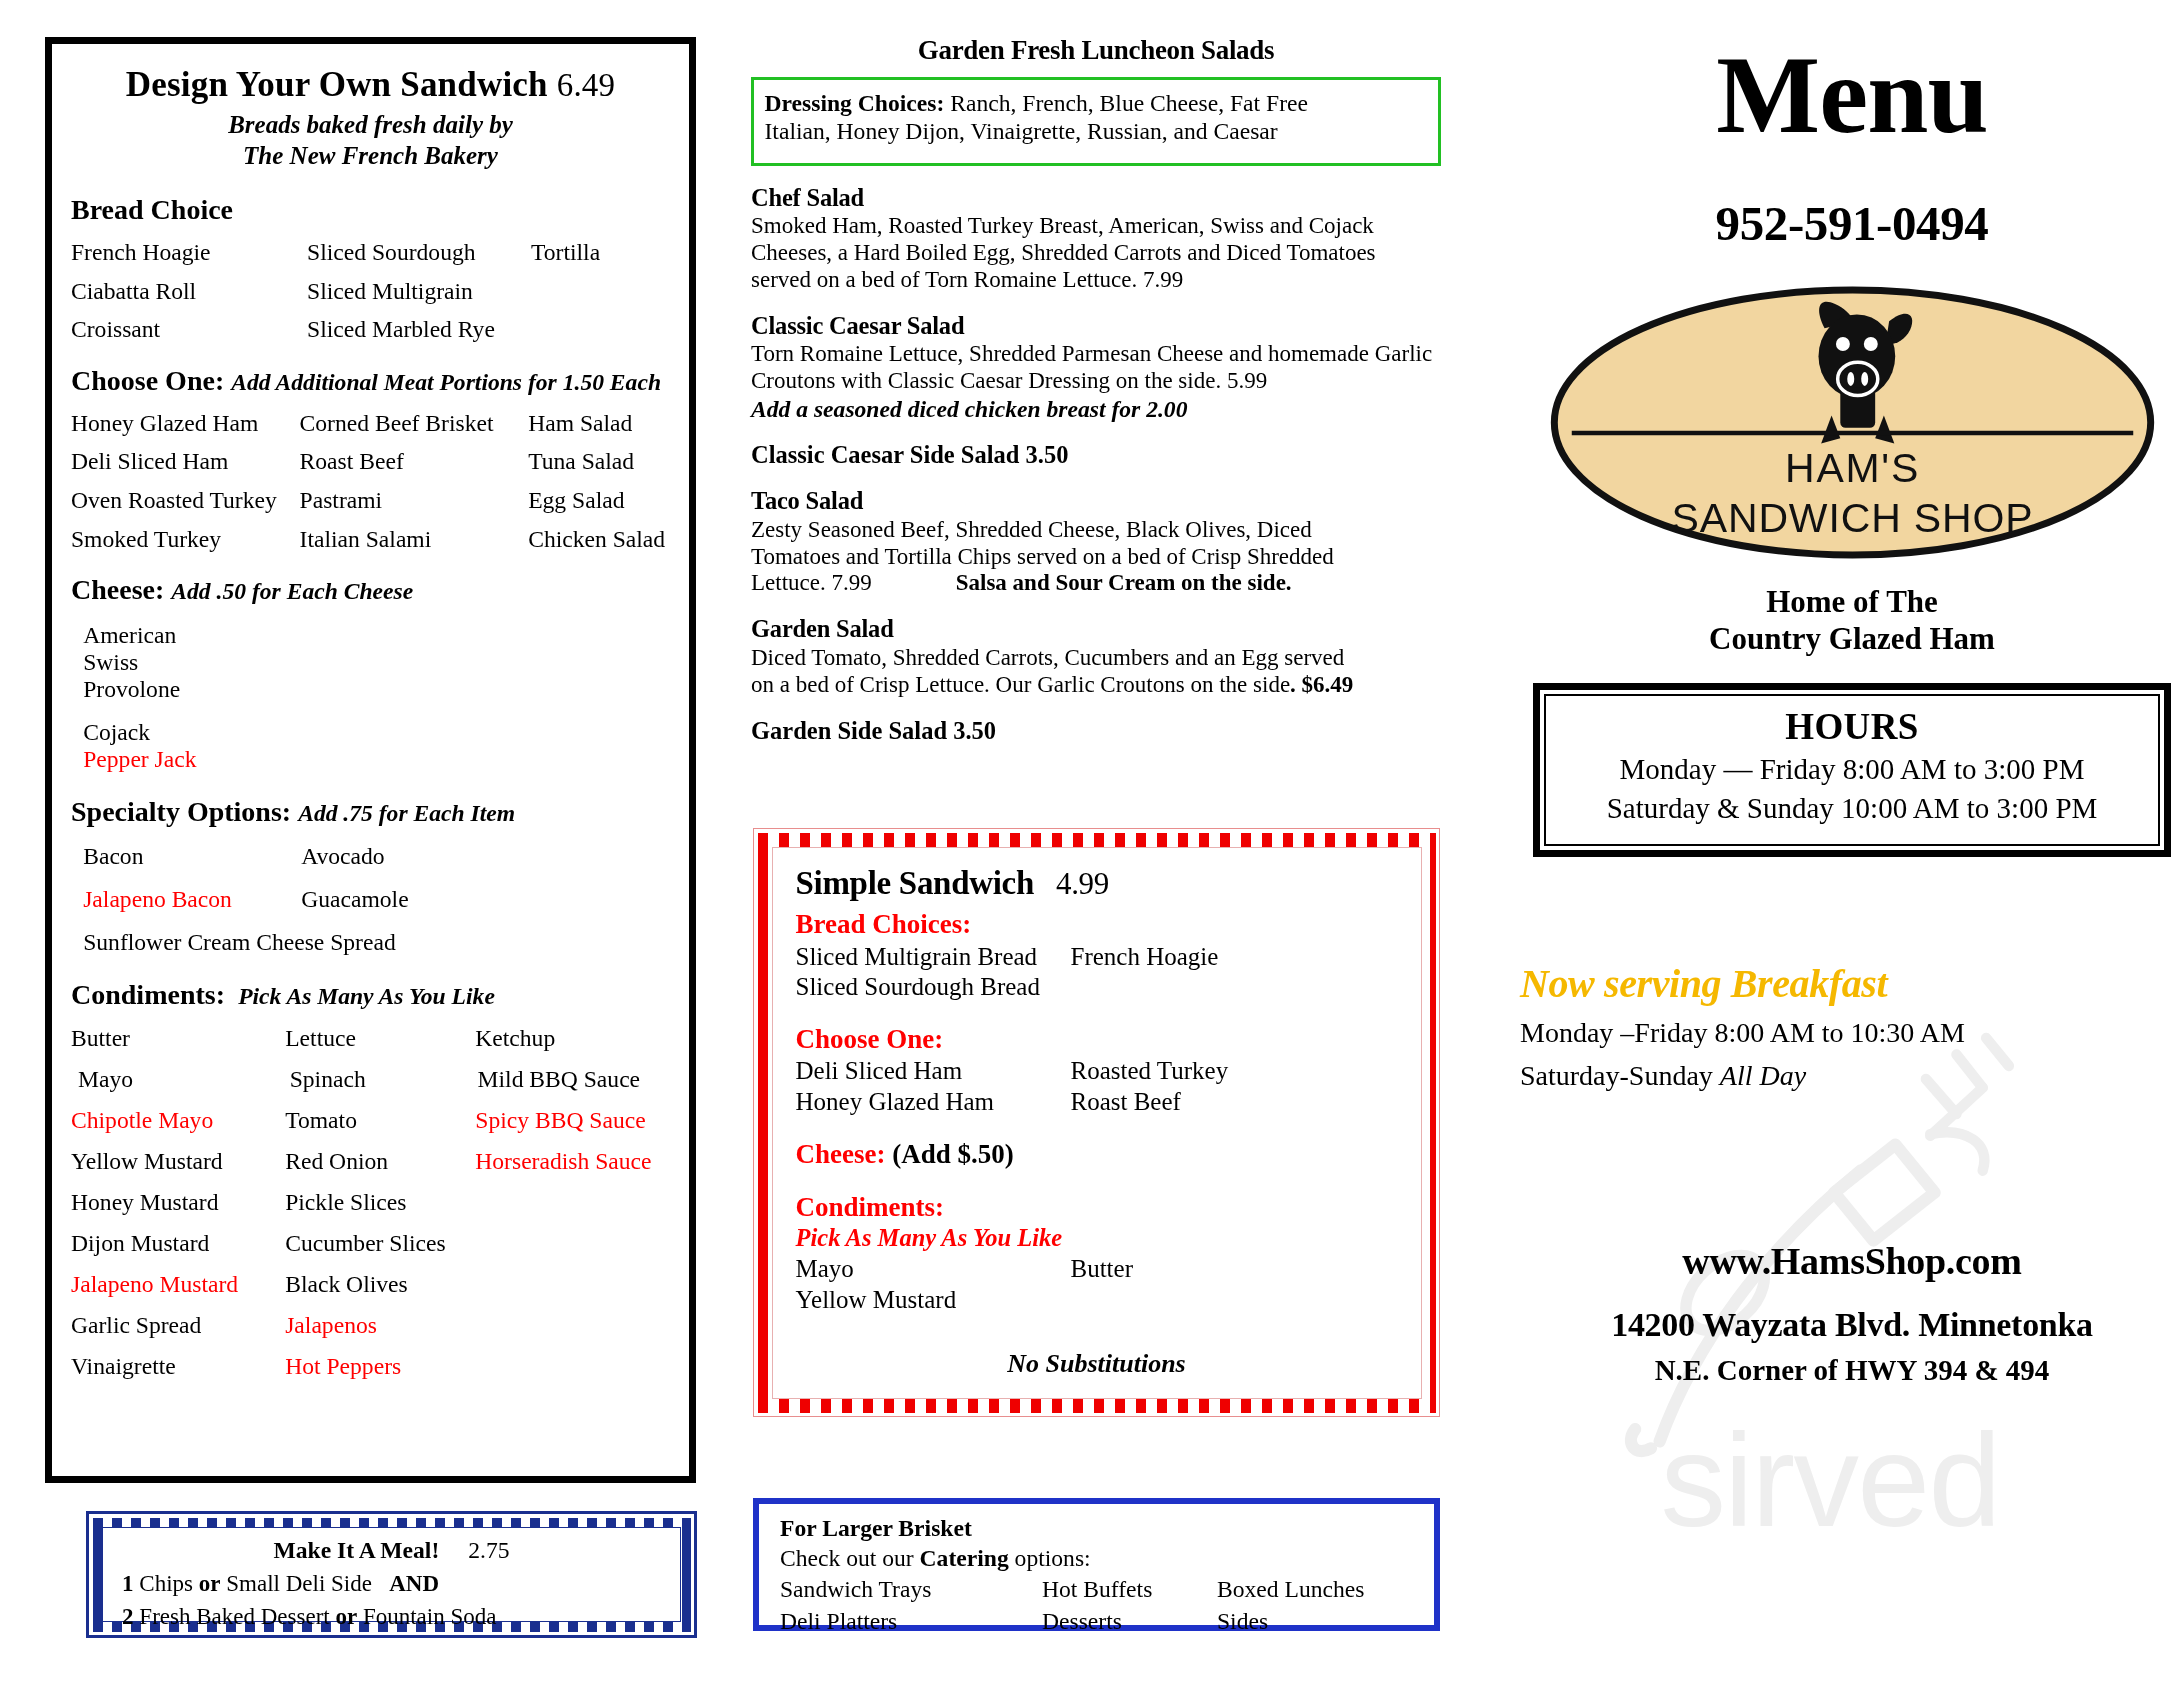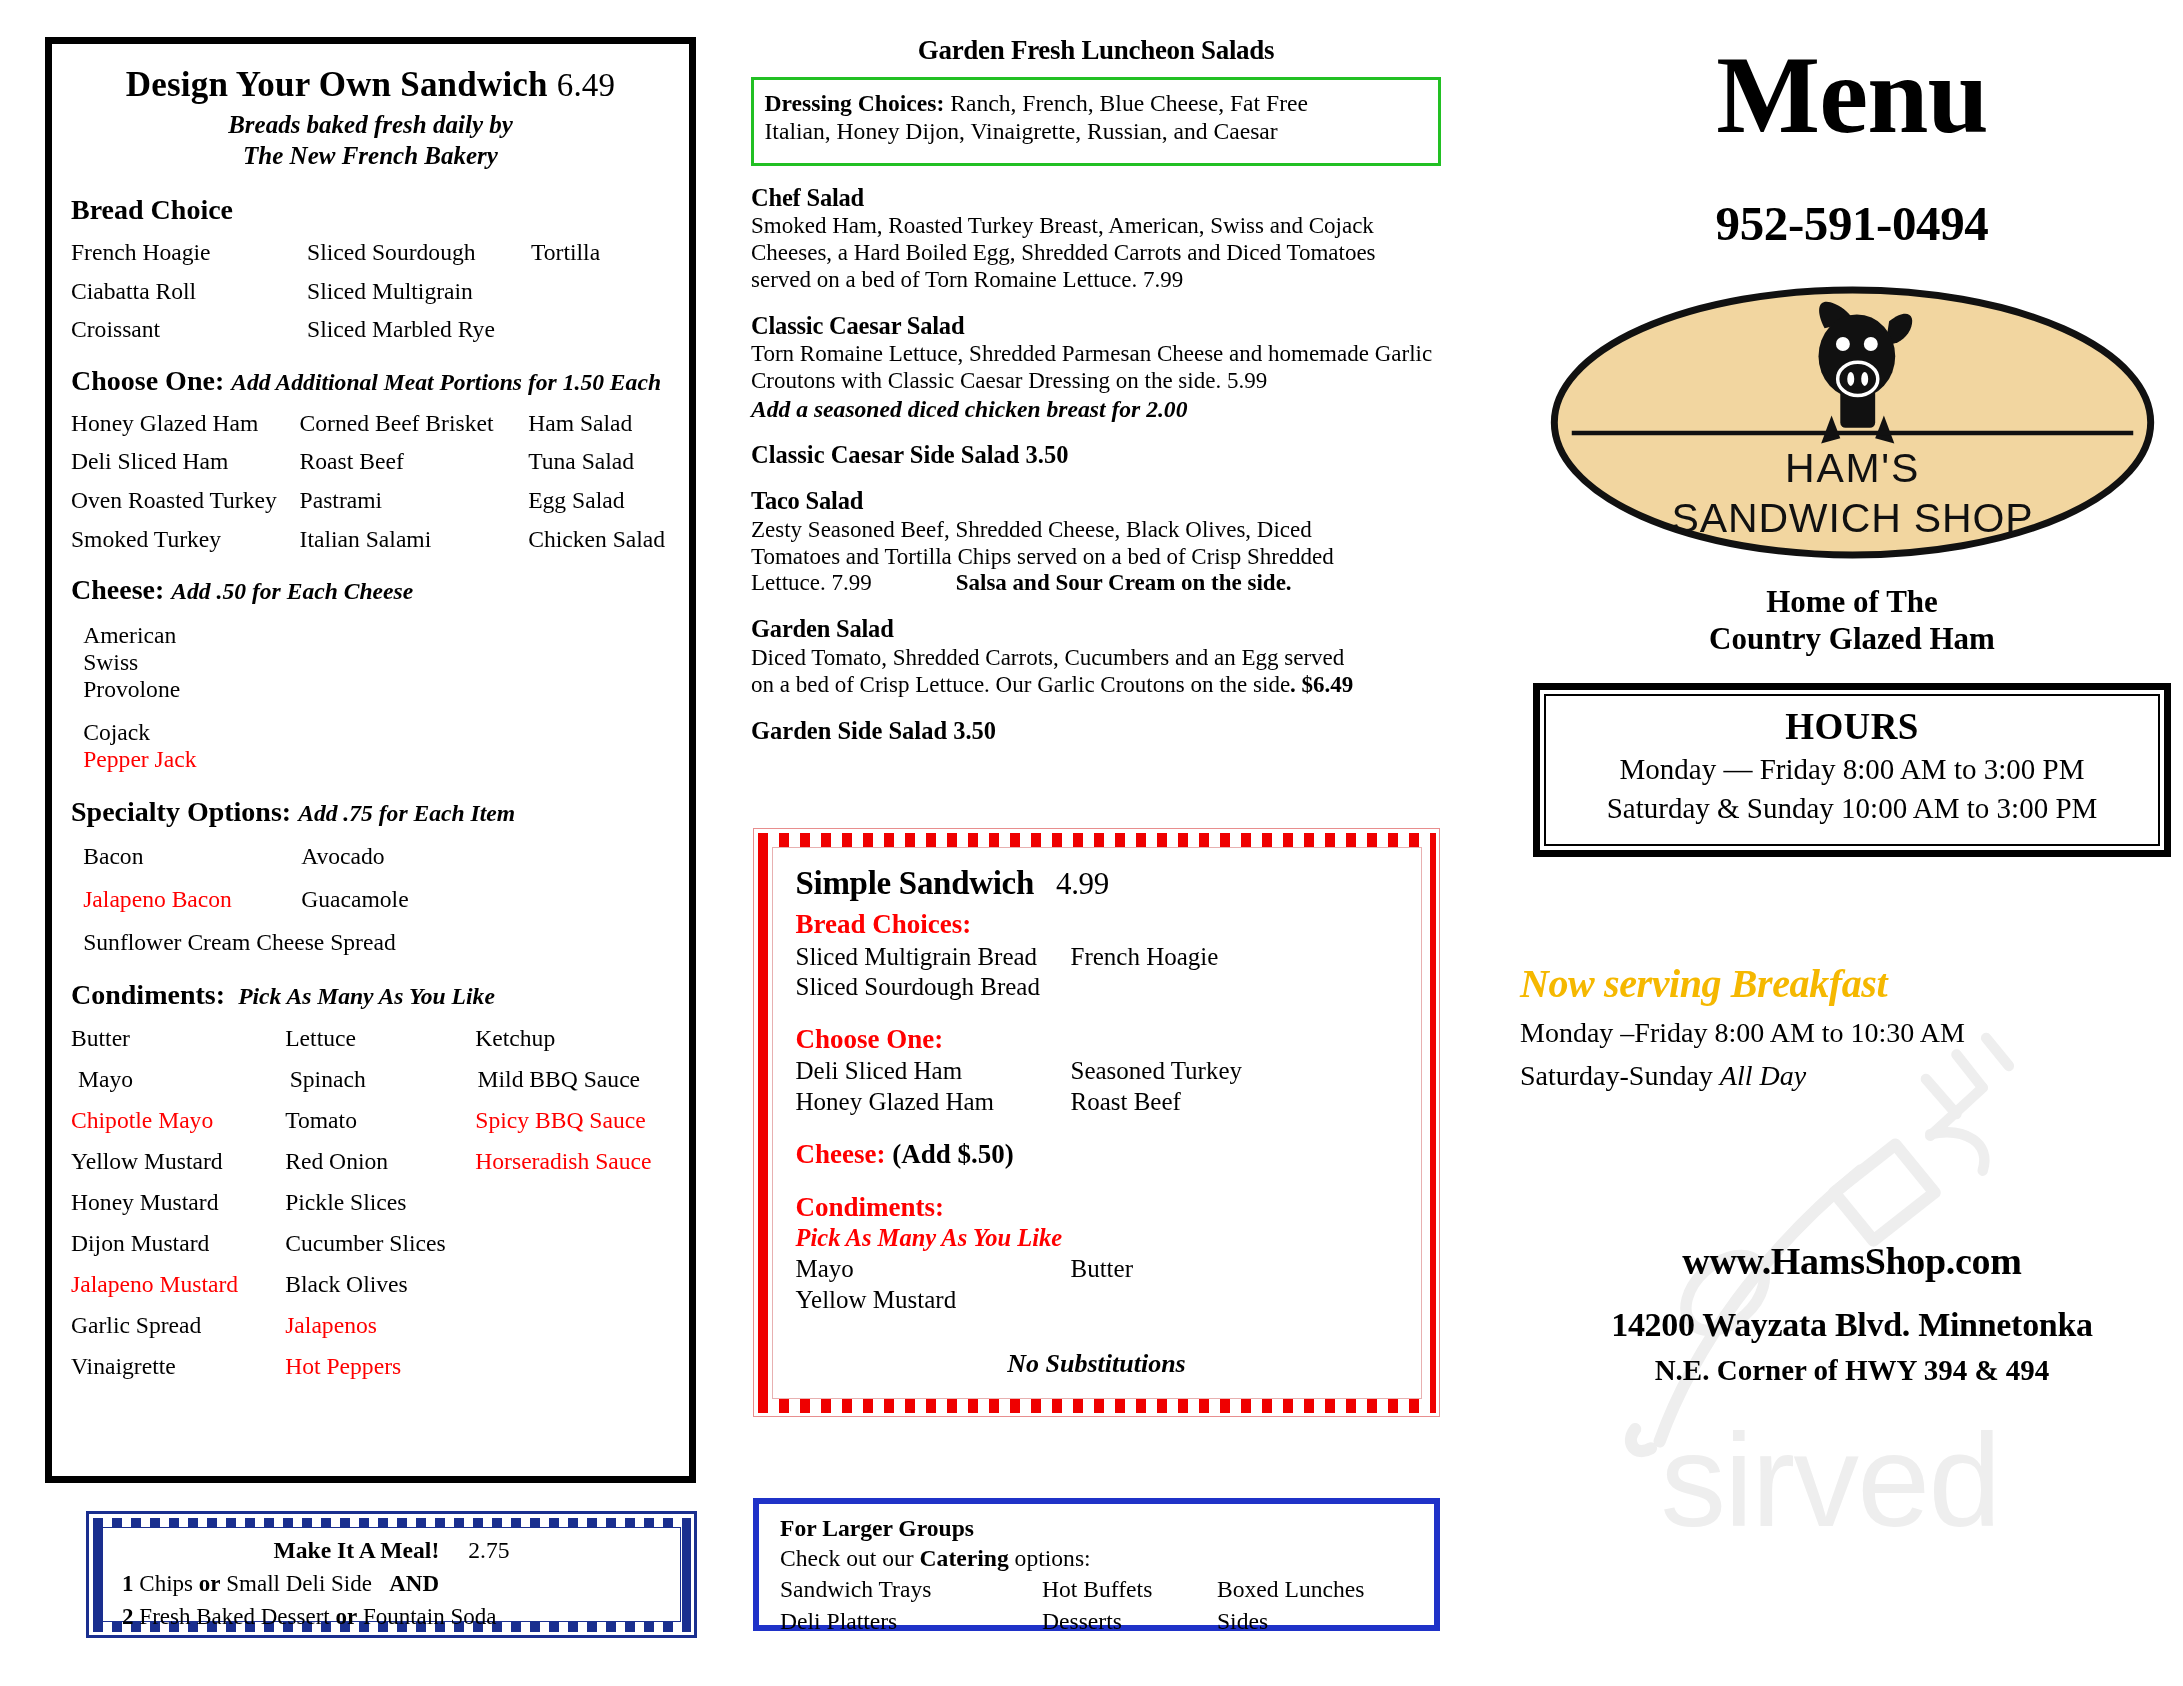--- a/index.html
+++ b/index.html
@@ -547,7 +547,7 @@
           <div class="ss-head">Choose One:</div>
           <div class="ss-row">
             <div>Deli Sliced Ham</div>
-            <div>Seasoned Turkey</div>
+            <div>Roasted Turkey</div>
           </div>
           <div class="ss-row">
             <div>Honey Glazed Ham</div>

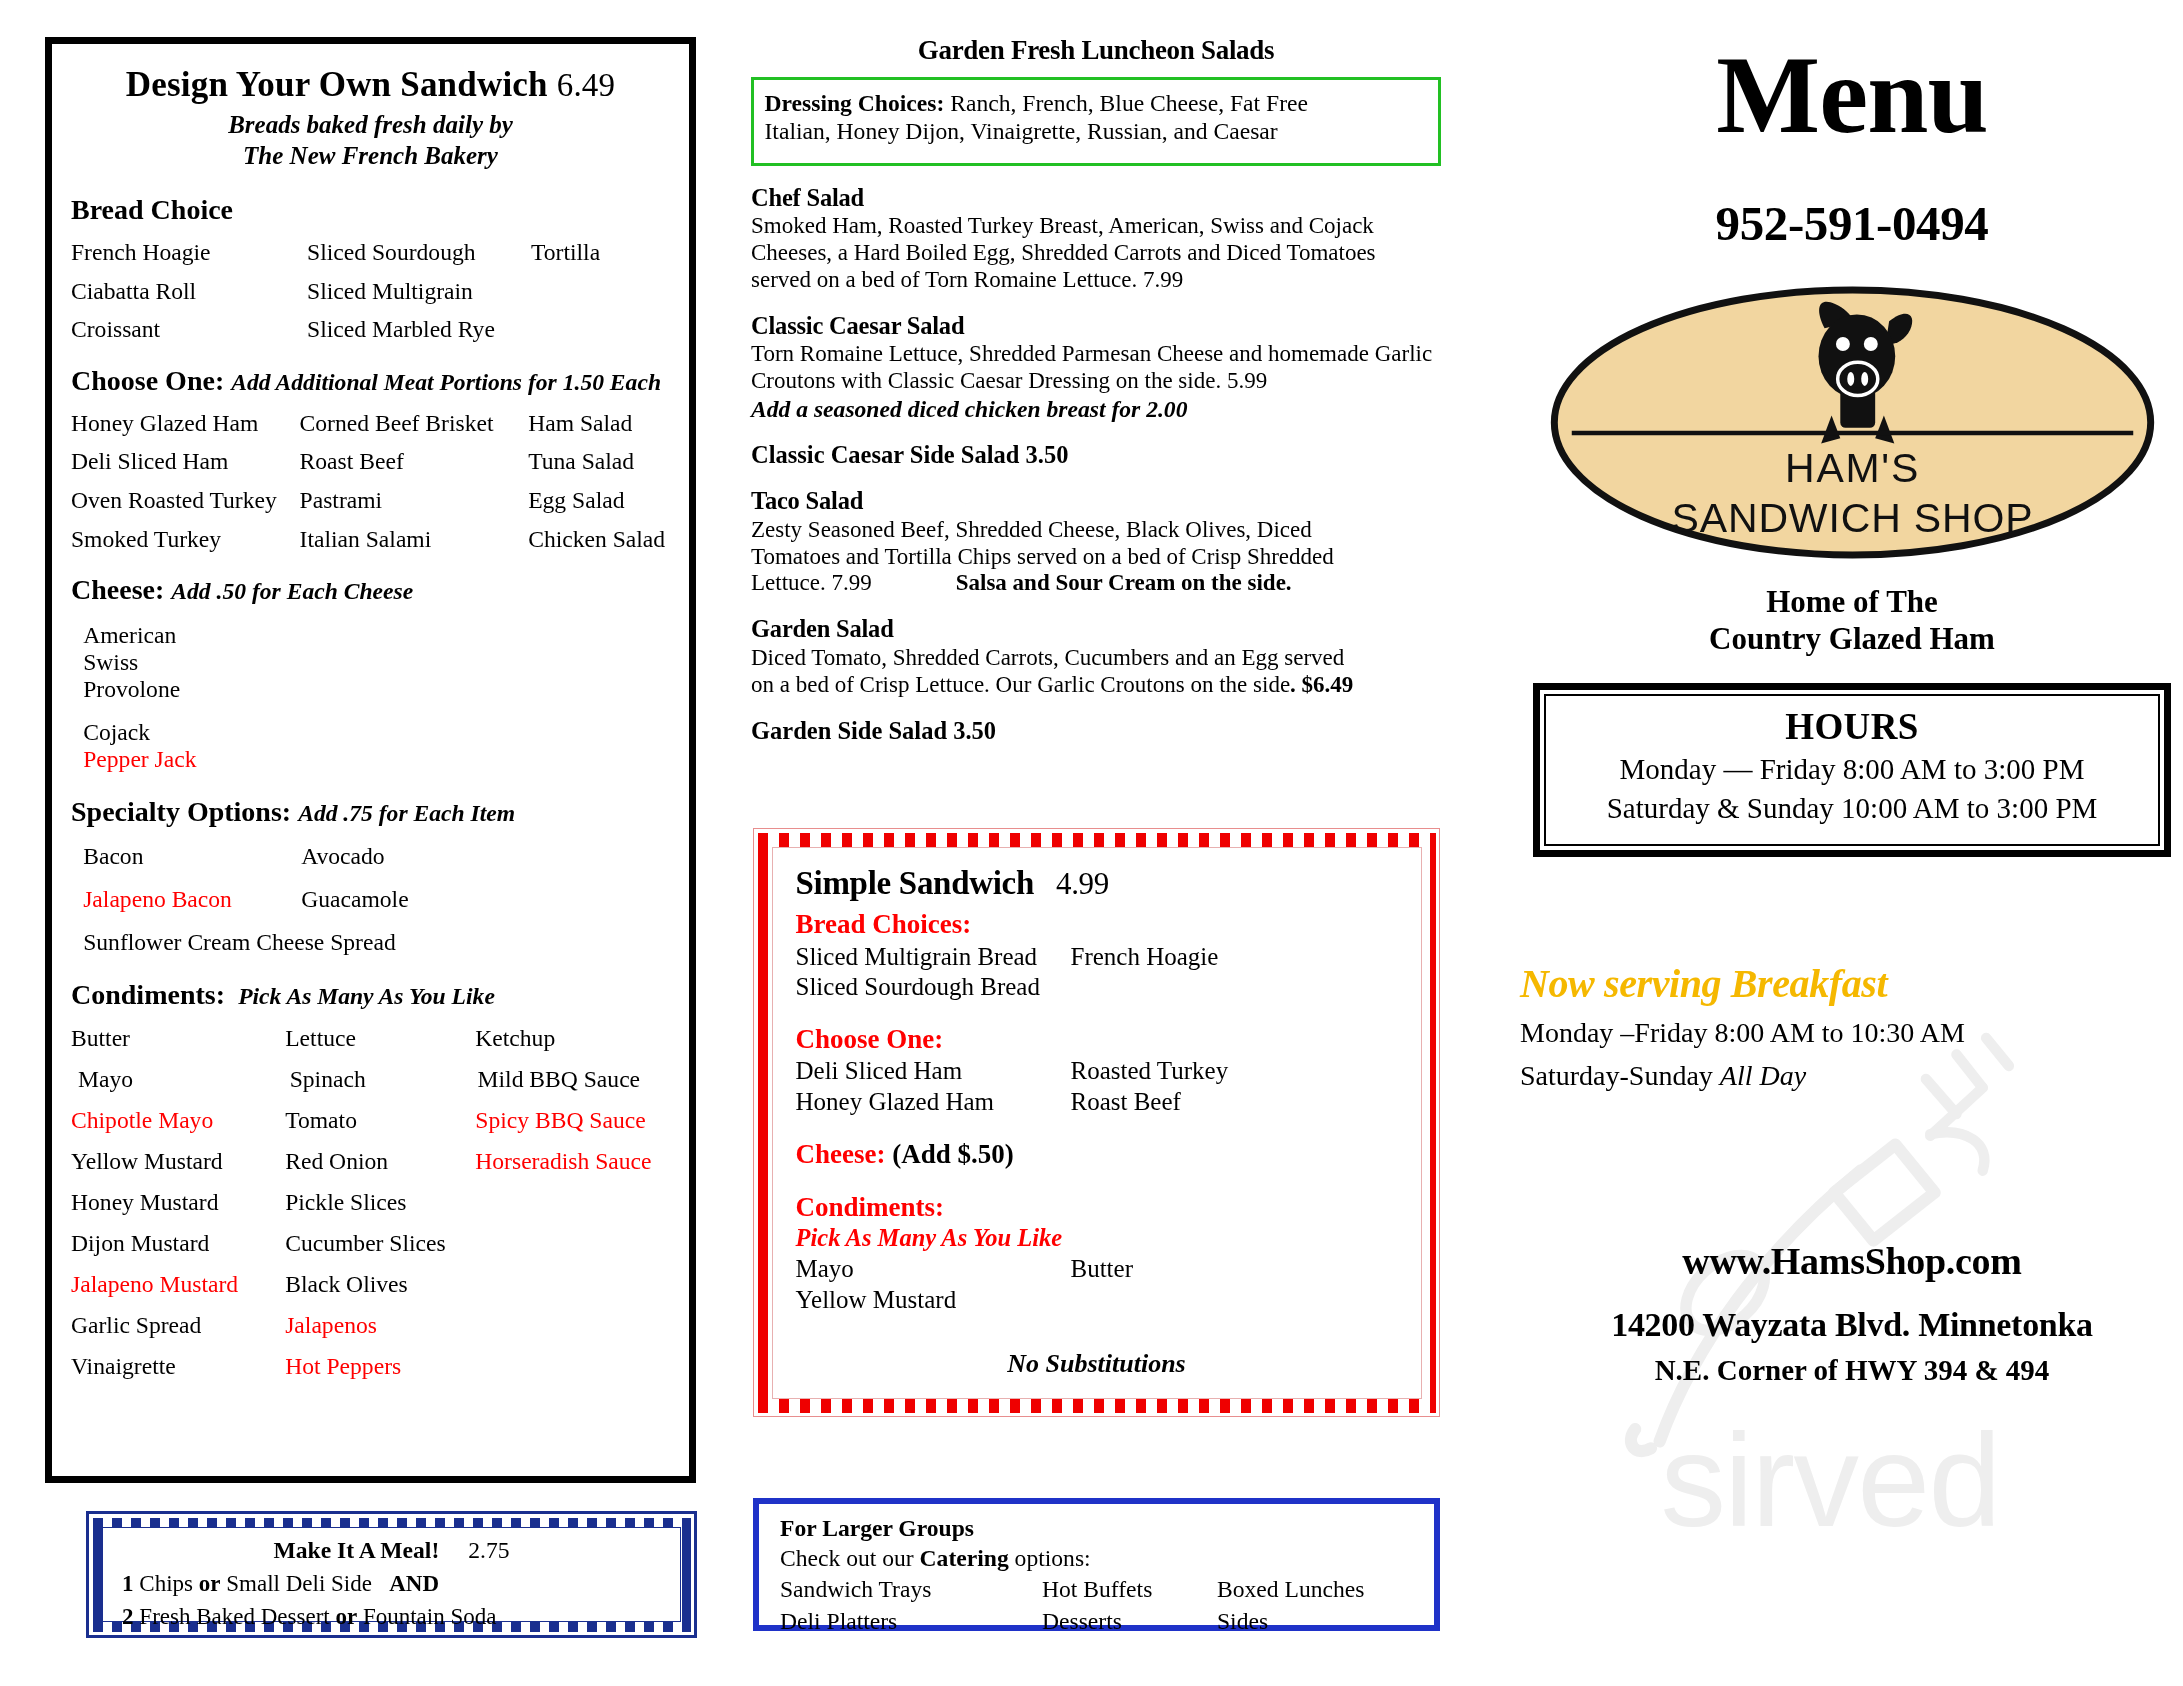--- a/index.html
+++ b/index.html
@@ -580,7 +580,7 @@
   </div>
 
   <div class="col" id="groups-box">
-    <div class="gb-title">For Larger Groups</div>
+    <div class="gb-title">For Larger Brisket</div>
     <div class="gb-line">
       <span>Check out our </span><b>Catering</b><span> options:</span>
     </div>

